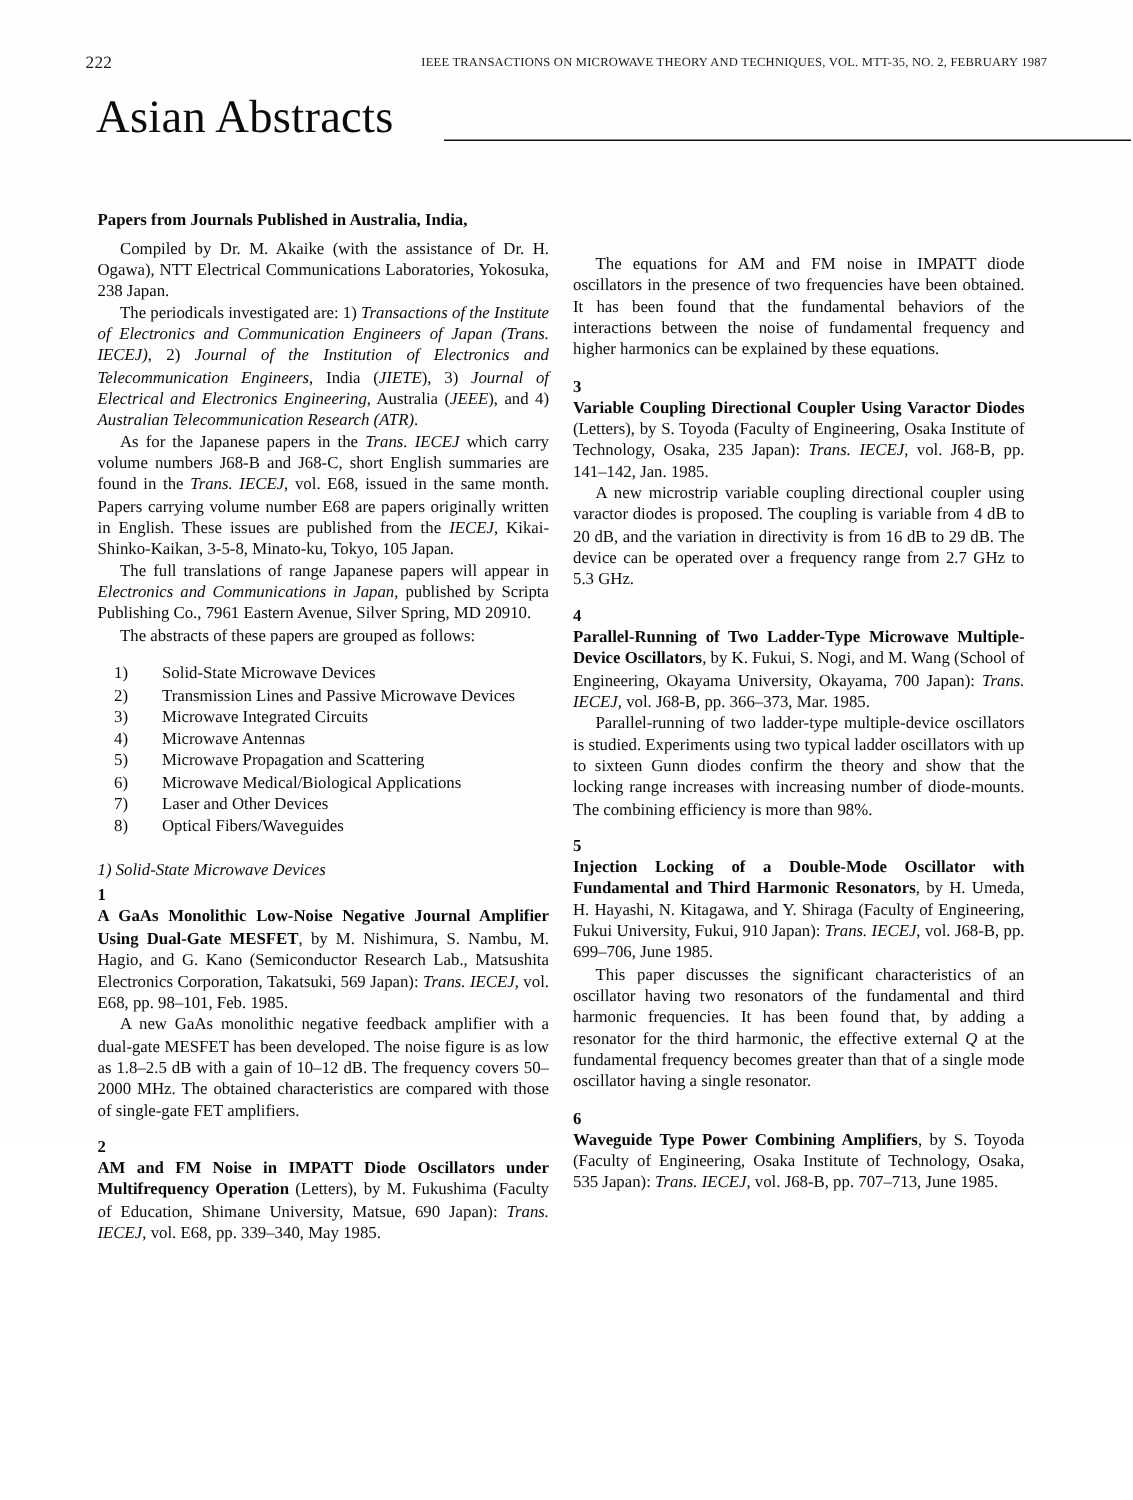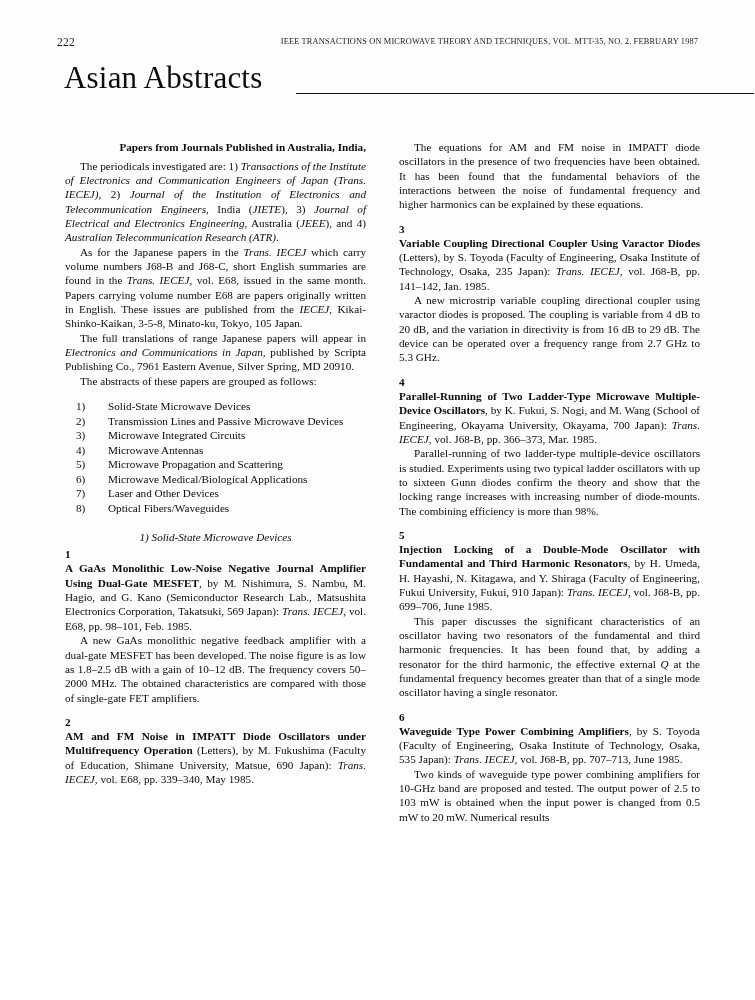--- a/index.html
+++ b/index.html
@@ -106,7 +106,7 @@
 
   .ctr {
     text-indent: 0;
-    text-align: right;
+    text-align: left;
     font-weight: bold;
     line-height: 14.6px;
   }

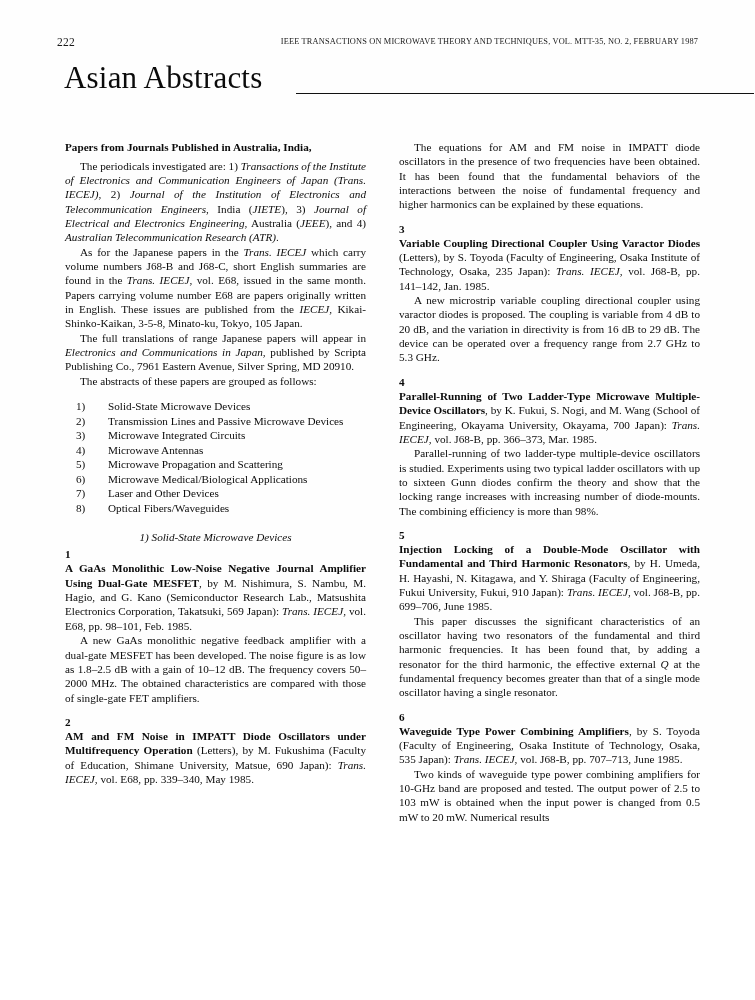--- a/index.html
+++ b/index.html
@@ -173,6 +173,7 @@
       <p class="ctr">Papers from Journals Published in Australia, India,</p>
       <div class="gap-sm"></div>
 
+      <p>Compiled by Dr. M. Akaike (with the assistance of Dr. H. Ogawa), NTT Electrical Communications Laboratories, Yokosuka, 238 Japan.</p>
 
       <p><span>The periodicals investigated are: 1) </span><span class="it">Transactions of the Institute of Electronics and Communication Engineers of Japan (Trans. IECEJ)</span><span>, 2) </span><span class="it">Journal of the Institution of Electronics and Telecommunication Engineers</span><span>, India (</span><span class="it">JIETE</span><span>), 3) </span><span class="it">Journal of Electrical and Electronics Engineering</span><span>, Australia (</span><span class="it">JEEE</span><span>), and 4) </span><span class="it">Australian Telecommunication Research (ATR)</span><span>.</span></p>
 

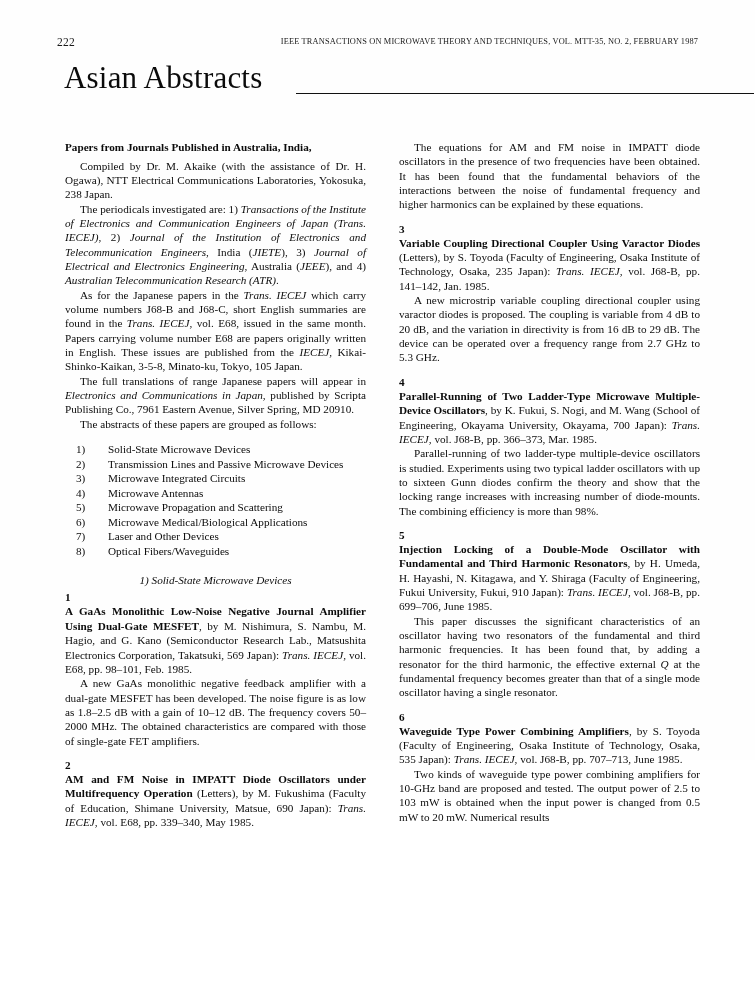--- a/index.html
+++ b/index.html
@@ -97,7 +97,7 @@
     hyphens: none;
   }
   .col-left  { left: 65px; }
-  .col-right { left: 399px; }
+  .col-right { left: 382px; margin-top: 29px; }
 
   p {
     margin: 0;

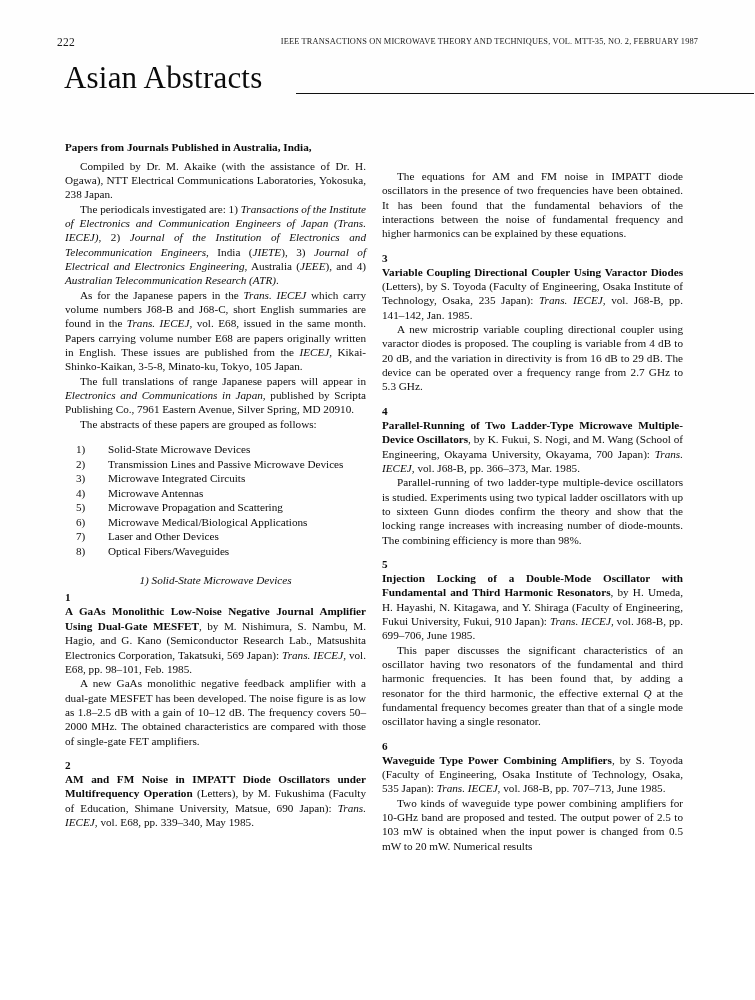--- a/index.html
+++ b/index.html
@@ -139,7 +139,7 @@
   .sec-head {
     text-indent: 0;
     font-style: italic;
-    text-align: center;
+    text-align: left;
     font-family: Liberation Serif, serif;
   }
 

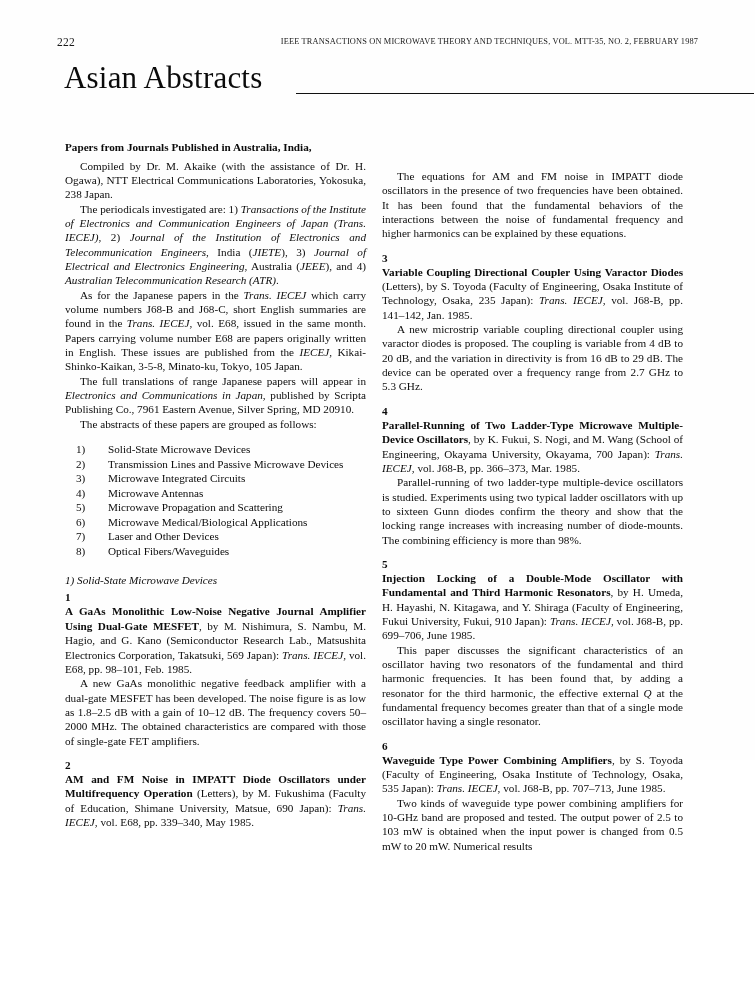--- a/index.html
+++ b/index.html
@@ -231,7 +231,6 @@
 
       <p class="entry-num">6</p>
       <p class="entry-body"><span class="bd">Waveguide Type Power Combining Amplifiers</span><span>, by S. Toyoda (Faculty of Engineering, Osaka Institute of Technology, Osaka, 535 Japan): </span><span class="it">Trans. IECEJ</span><span>, vol. J68-B, pp. 707–713, June 1985.</span></p>
-      <p>Two kinds of waveguide type power combining amplifiers for 10-GHz band are proposed and tested. The output power of 2.5 to 103 mW is obtained when the input power is changed from 0.5 mW to 20 mW. Numerical results</p>
 
     </div>
 

